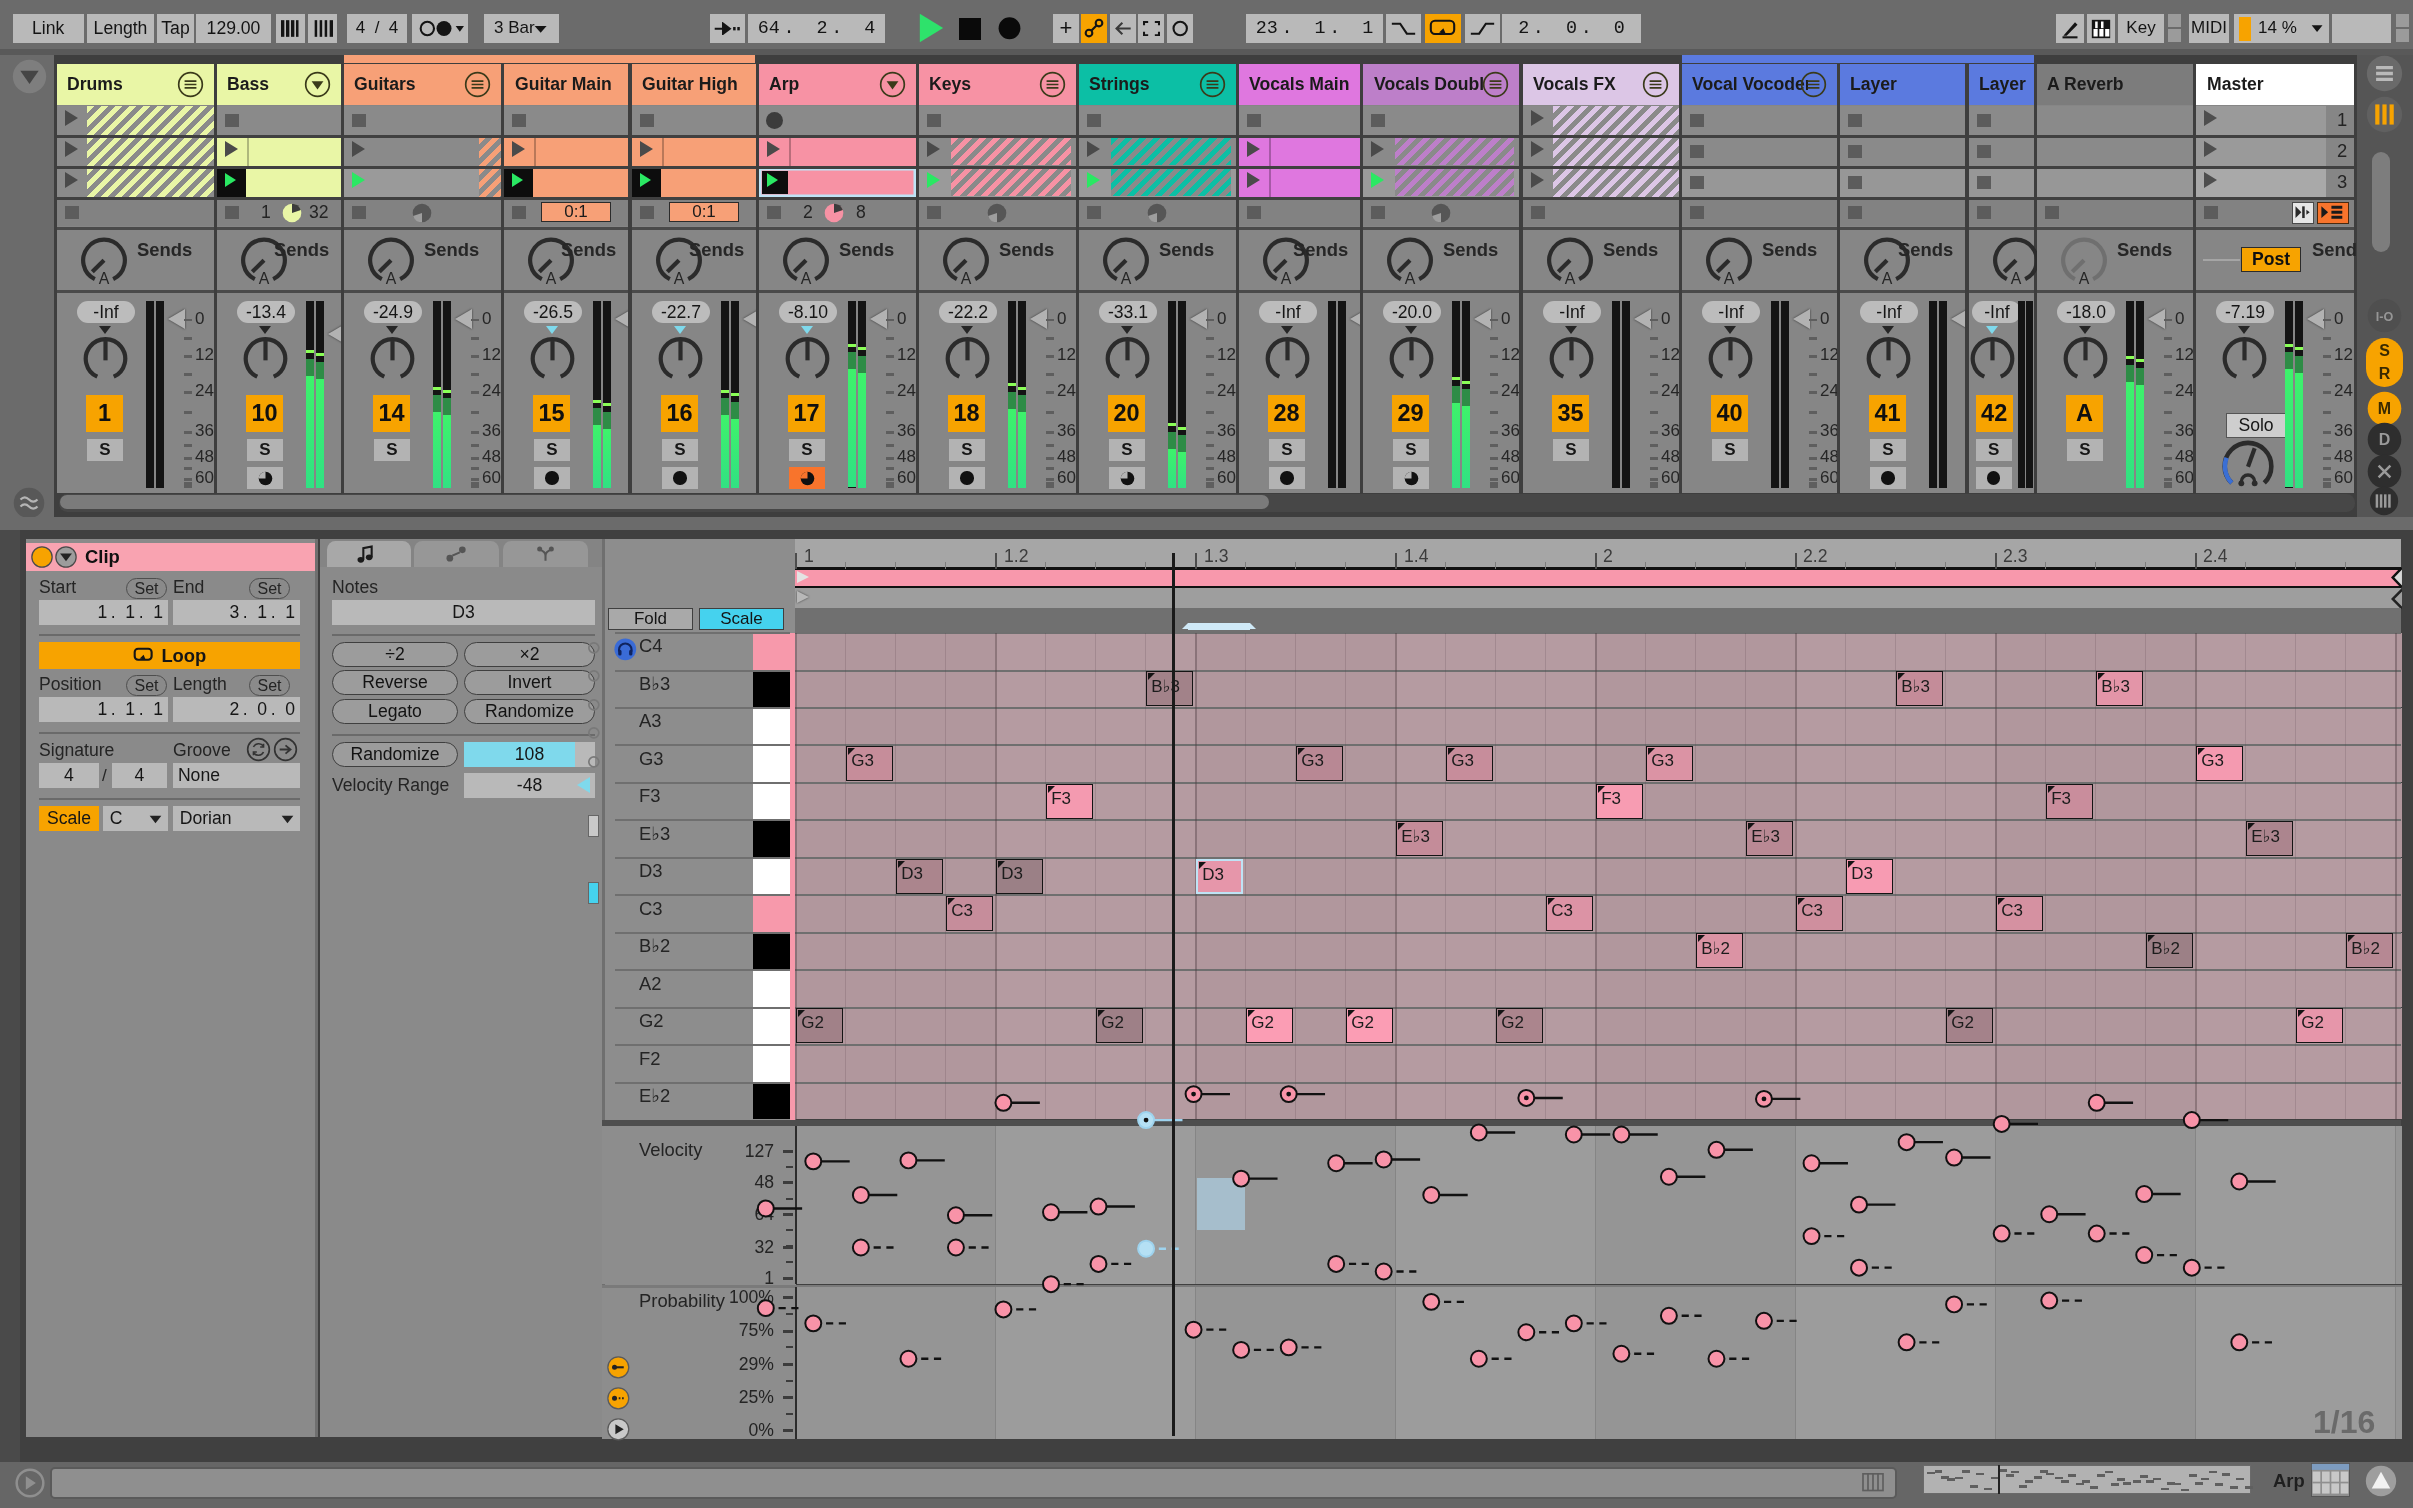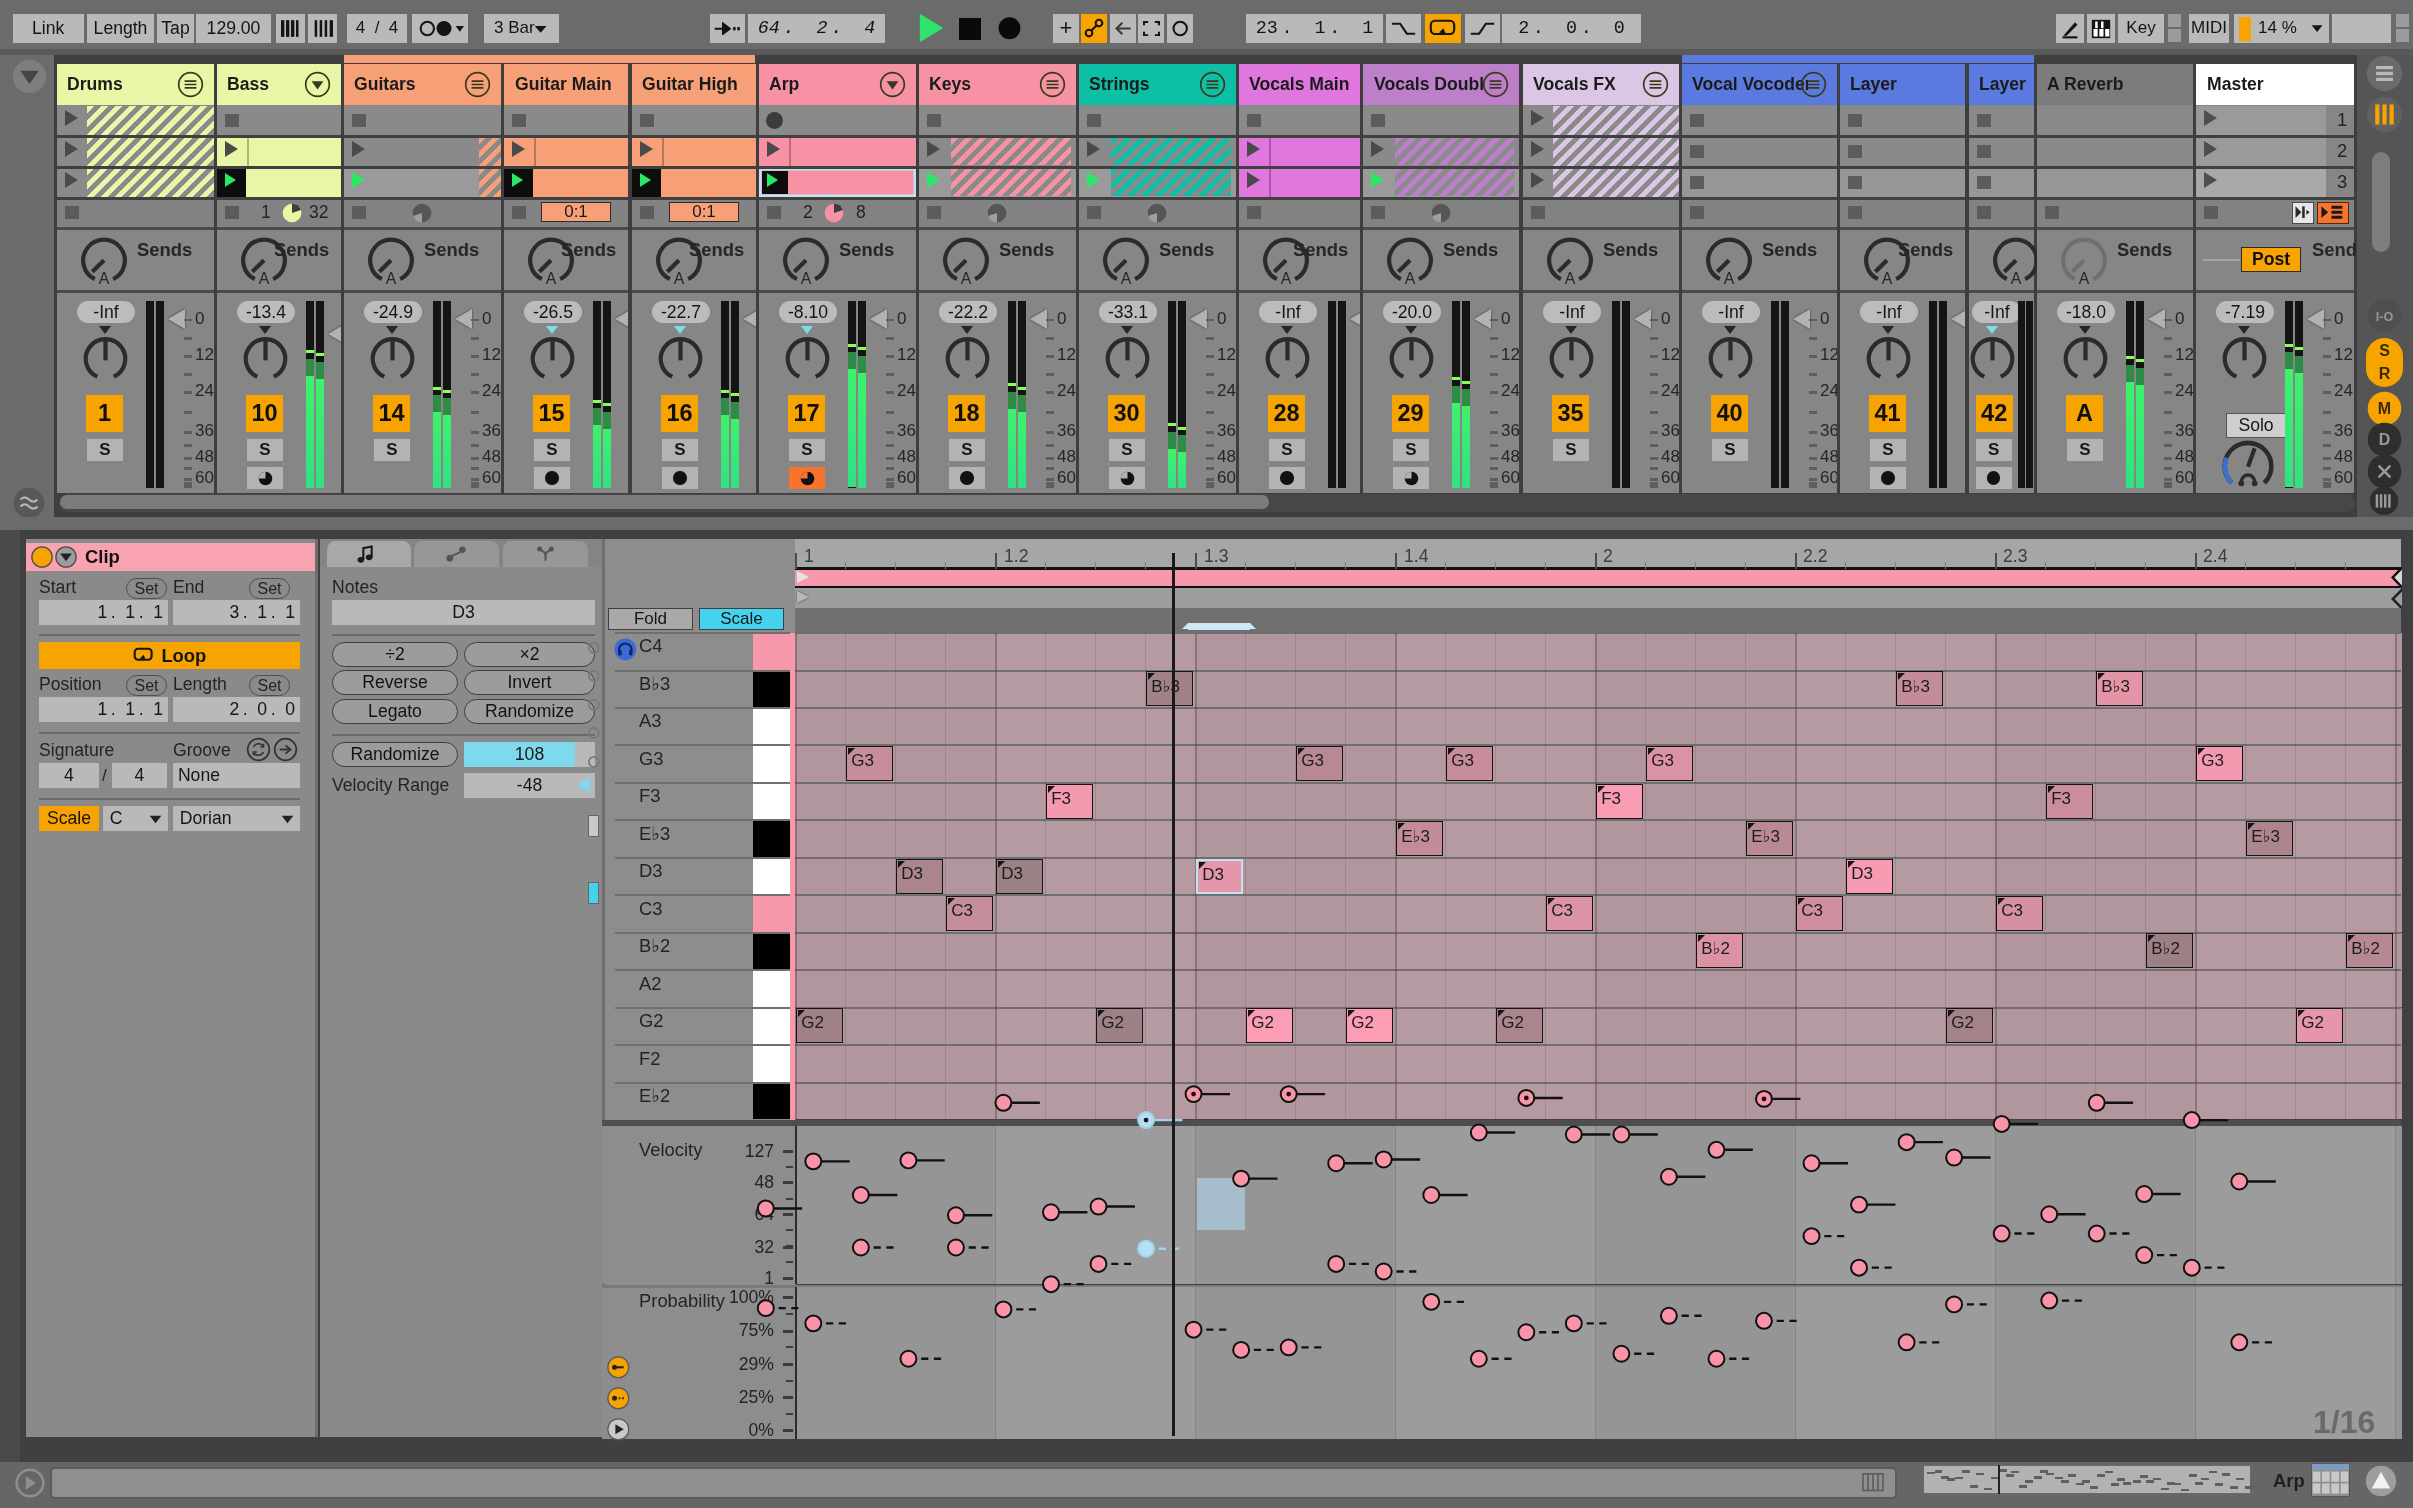--- a/index.html
+++ b/index.html
@@ -49,7 +49,7 @@
       <rect x="24" y="6" width="3" height="4" fill="#141414"></rect>
       <rect x="29" y="6" width="3" height="4" fill="#141414"></rect>
     </svg>
-<div style="left:748px;top:14.2px;width:137px;height:28.5px;display:flex;align-items:center;background:#b9b9b9;color:#141414;font-size:18.4px;justify-content:center;font-family:'Liberation Mono',monospace;font-style:italic;">64 .&nbsp;&nbsp;2 .&nbsp;&nbsp;4</div>
+<div style="left:748px;top:14.2px;width:137px;height:28.5px;display:flex;align-items:center;background:#b9b9b9;color:#141414;font-size:18.4px;justify-content:center;font-family:'Liberation Mono',monospace;">64 .&nbsp;&nbsp;2 .&nbsp;&nbsp;4</div>
 <svg style="position:absolute;left:918px;top:13.4px" width="27" height="30" viewBox="0 0 32 36">
       <path d="M2 1 L30 18 L2 35 Z" fill="#2ee26b"></path>
     </svg>

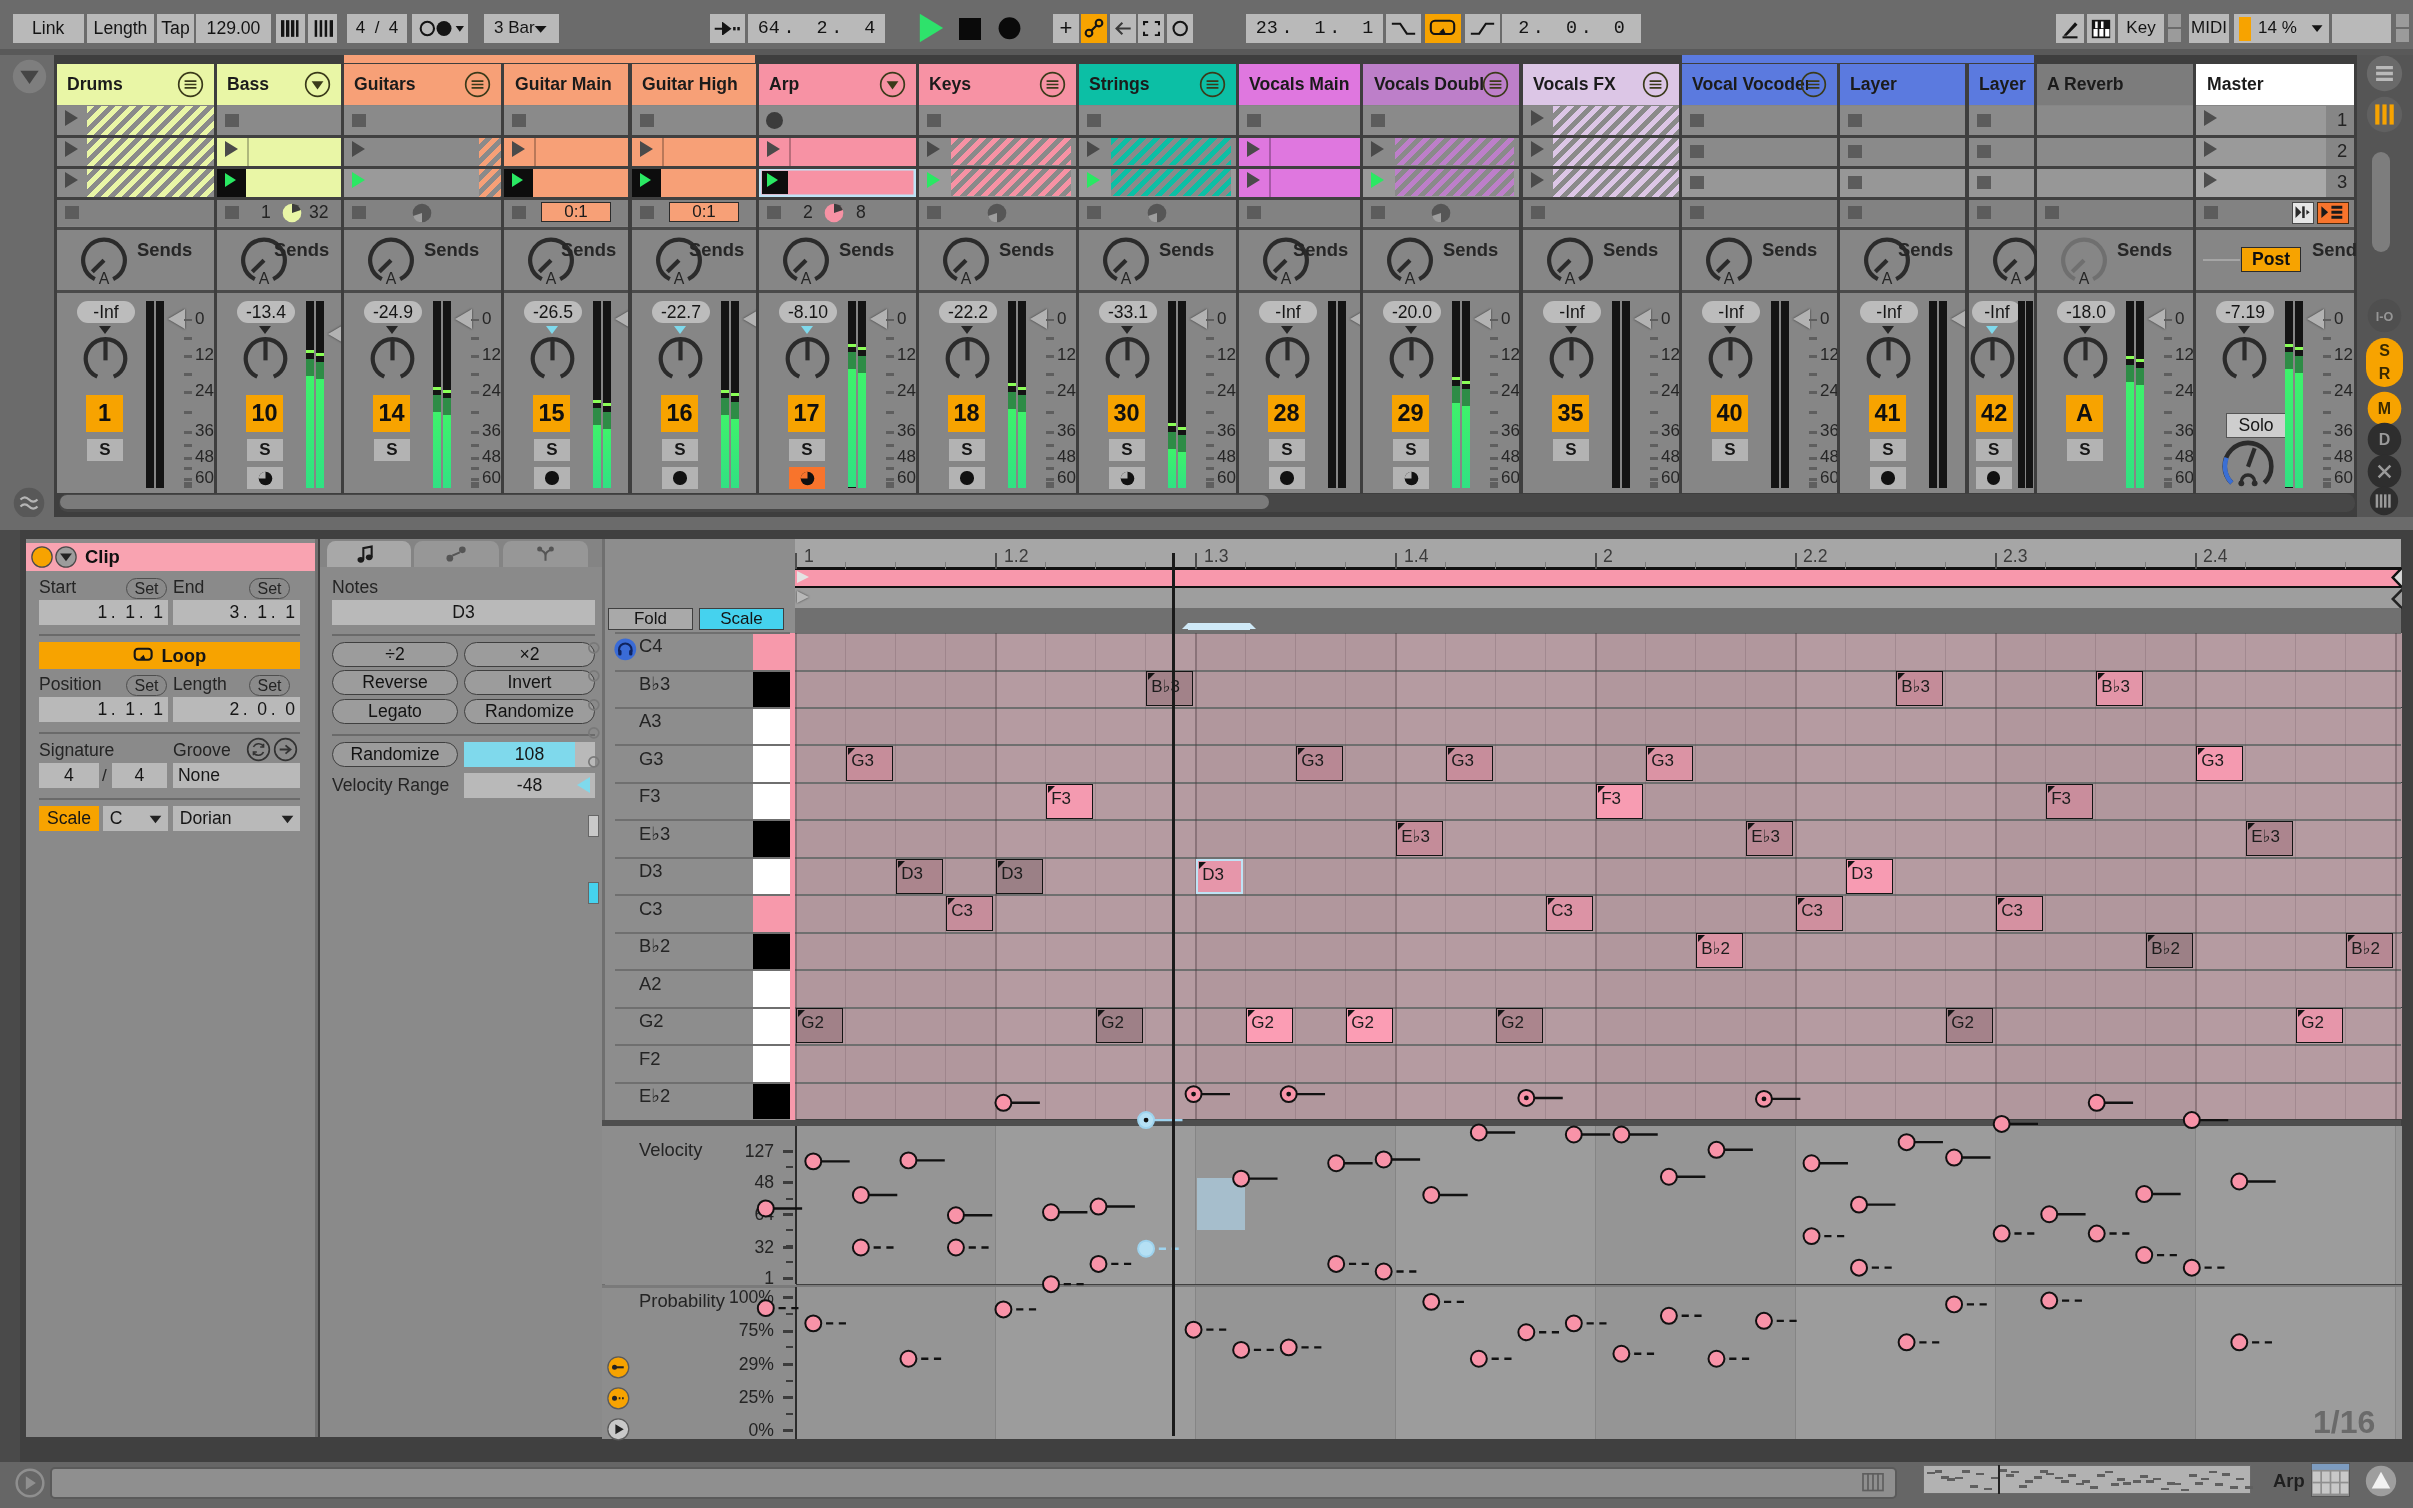--- a/index.html
+++ b/index.html
@@ -653,7 +653,7 @@
         <path d="M 18.2 49.5 A 23.5 23.5 0 1 1 37.8 49.5" fill="none" stroke="#2b2b2b" stroke-width="5"></path>
         <path d="M28 30 L28 7" stroke="#2b2b2b" stroke-width="5"></path>
       </svg>
-      <div style="position:absolute;left:29px;top:99px;width:37px;height:37px;background:#f7a300;color:#101010;font-size:23.5px;font-weight:bold;display:flex;align-items:center;justify-content:center;">30</div>
+      <div style="position:absolute;left:29px;top:99px;width:37px;height:37px;background:#f7a300;color:#101010;font-size:23.5px;font-weight:bold;display:flex;align-items:center;justify-content:center;">20</div>
       <div style="position:absolute;left:30px;top:143px;width:36px;height:22px;background:#b3b3b3;color:#161616;font-size:17px;font-weight:bold;display:flex;align-items:center;justify-content:center;">S</div>
       <div style="position:absolute;left:30px;top:171px;width:36px;height:22px;background:#b3b3b3;display:flex;align-items:center;justify-content:center;">
         <svg width="17" height="17" viewBox="0 0 20 20">

